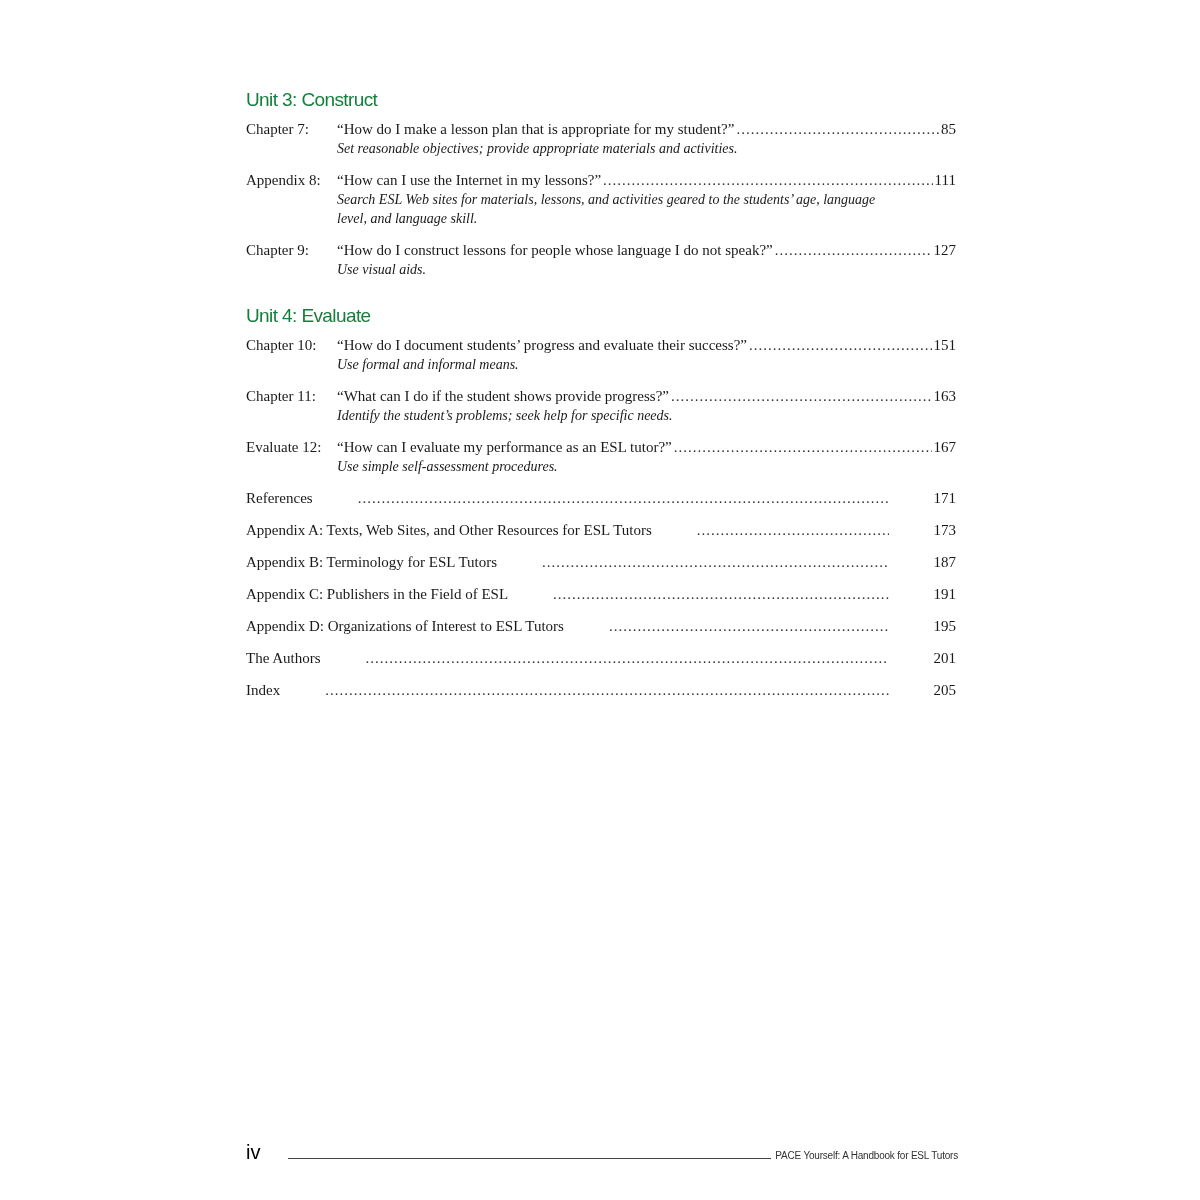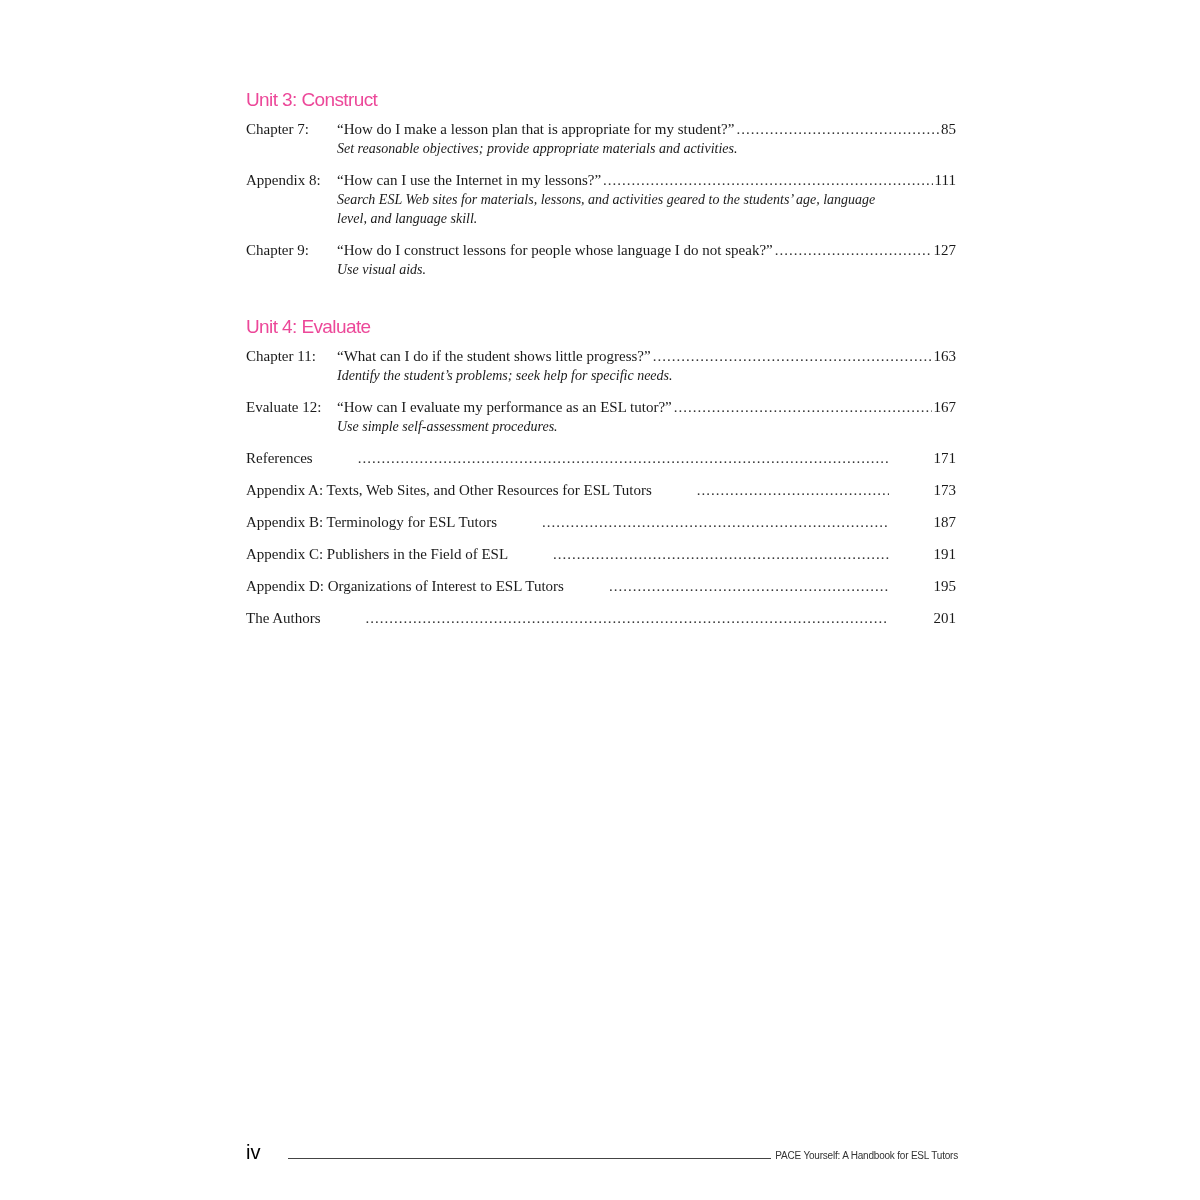--- a/index.html
+++ b/index.html
@@ -8,7 +8,7 @@
     .unit-title {
       font-family: "Liberation Sans", sans-serif;
       font-size: 19px; font-weight: normal; letter-spacing: -0.6px;
-      color: #ec4899; margin: 0 0 8px 0; line-height: 24px;
+      color: #15803d; margin: 0 0 8px 0; line-height: 24px;
     }
     .unit-title.second { margin-top: 36px; }
     .entry { font-family: "Liberation Serif", serif; font-size: 15px; line-height: 19px; margin-bottom: 13px; }

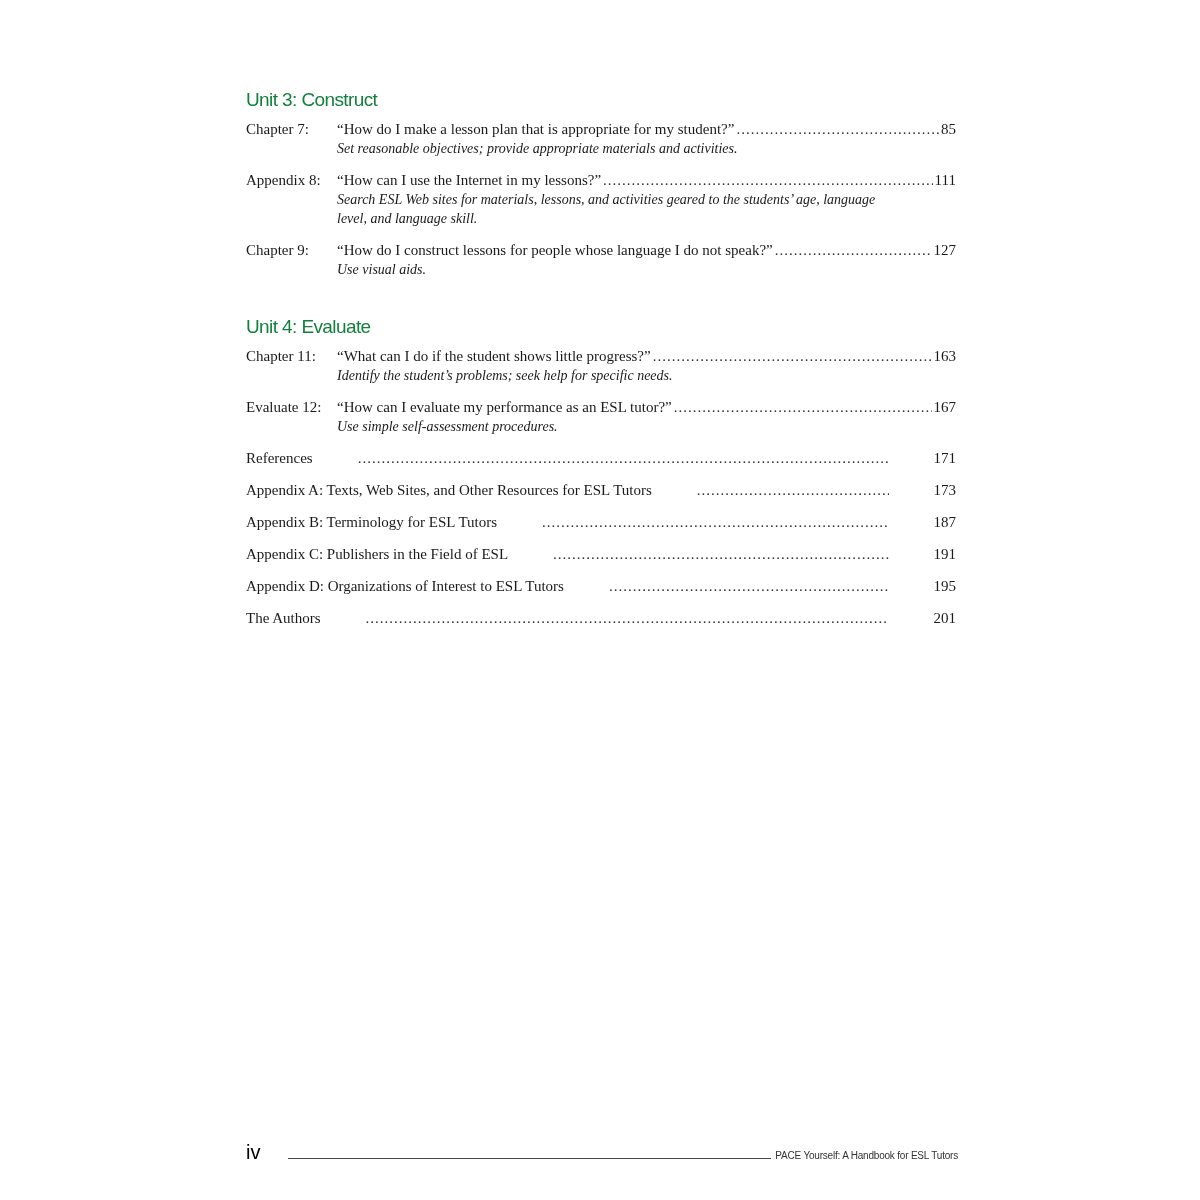--- a/index.html
+++ b/index.html
@@ -10,7 +10,7 @@
       font-size: 19px; font-weight: normal; letter-spacing: -0.6px;
       color: #15803d; margin: 0 0 8px 0; line-height: 24px;
     }
-    .unit-title.second { margin-top: 36px; }
+    .unit-title.second { margin-top: 25px; }
     .entry { font-family: "Liberation Serif", serif; font-size: 15px; line-height: 19px; margin-bottom: 13px; }
     .row { display: flex; align-items: baseline; white-space: nowrap; }
     .ch-label { width: 91px; flex: 0 0 91px; }

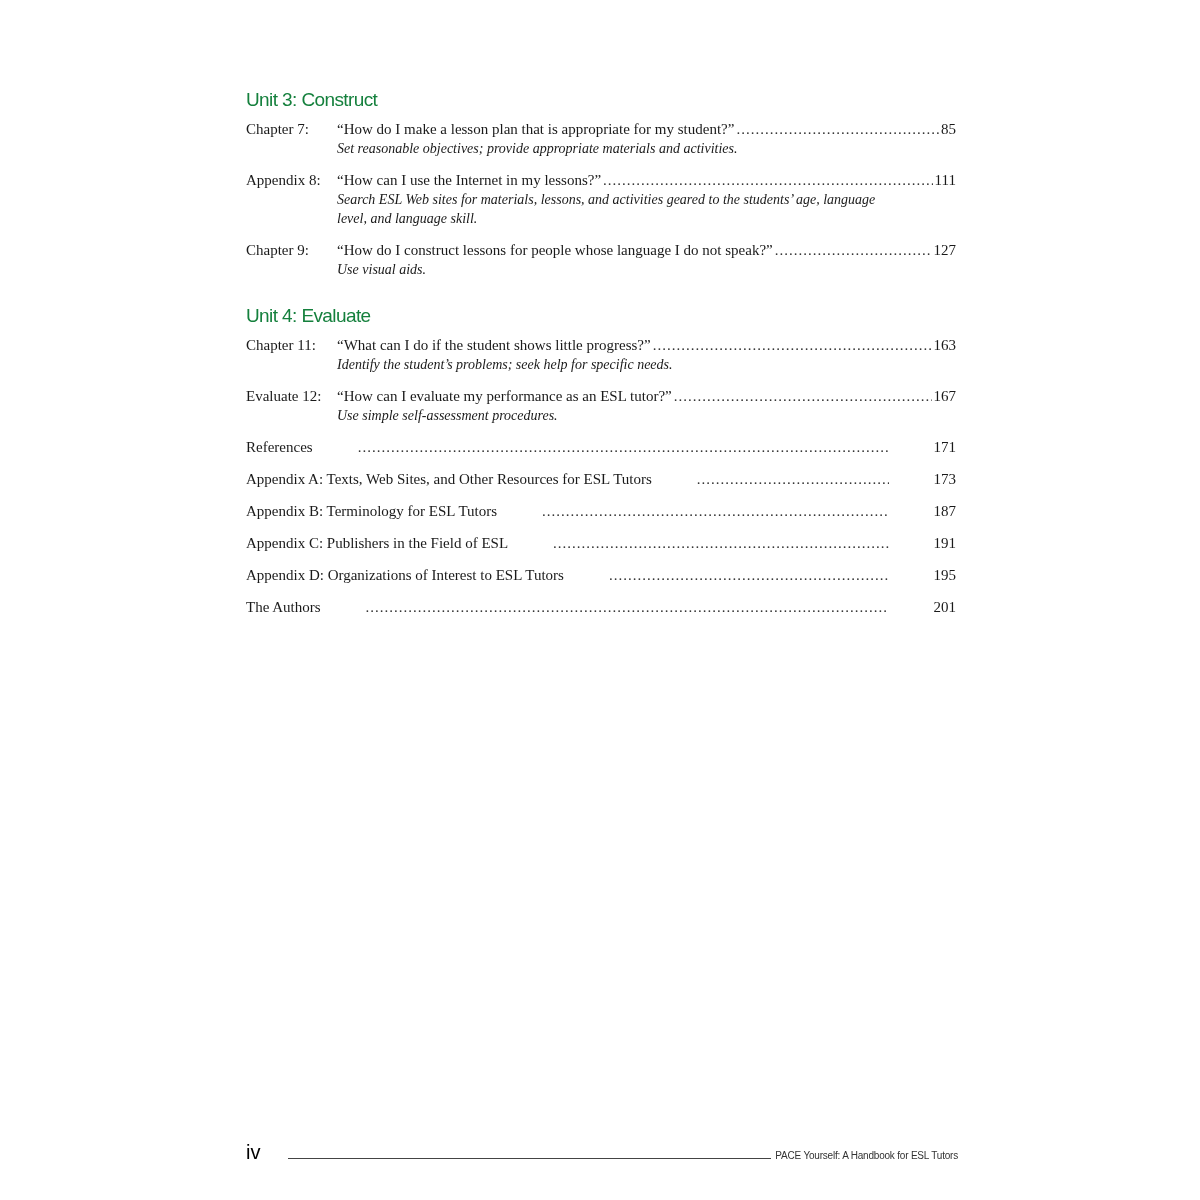--- a/index.html
+++ b/index.html
@@ -65,6 +65,15 @@
 
   <h2 class="unit-title second">Unit 4: Evaluate</h2>
 
+  <div class="entry">
+    <div class="row">
+      <span class="ch-label">Chapter 10:</span>
+      <span class="title">“How do I document students’ progress and evaluate their success?”</span>
+      <span class="leader"></span>
+      <span class="pg">151</span>
+    </div>
+    <div class="desc">Use formal and informal means.</div>
+  </div>
 
   <div class="entry">
     <div class="row">

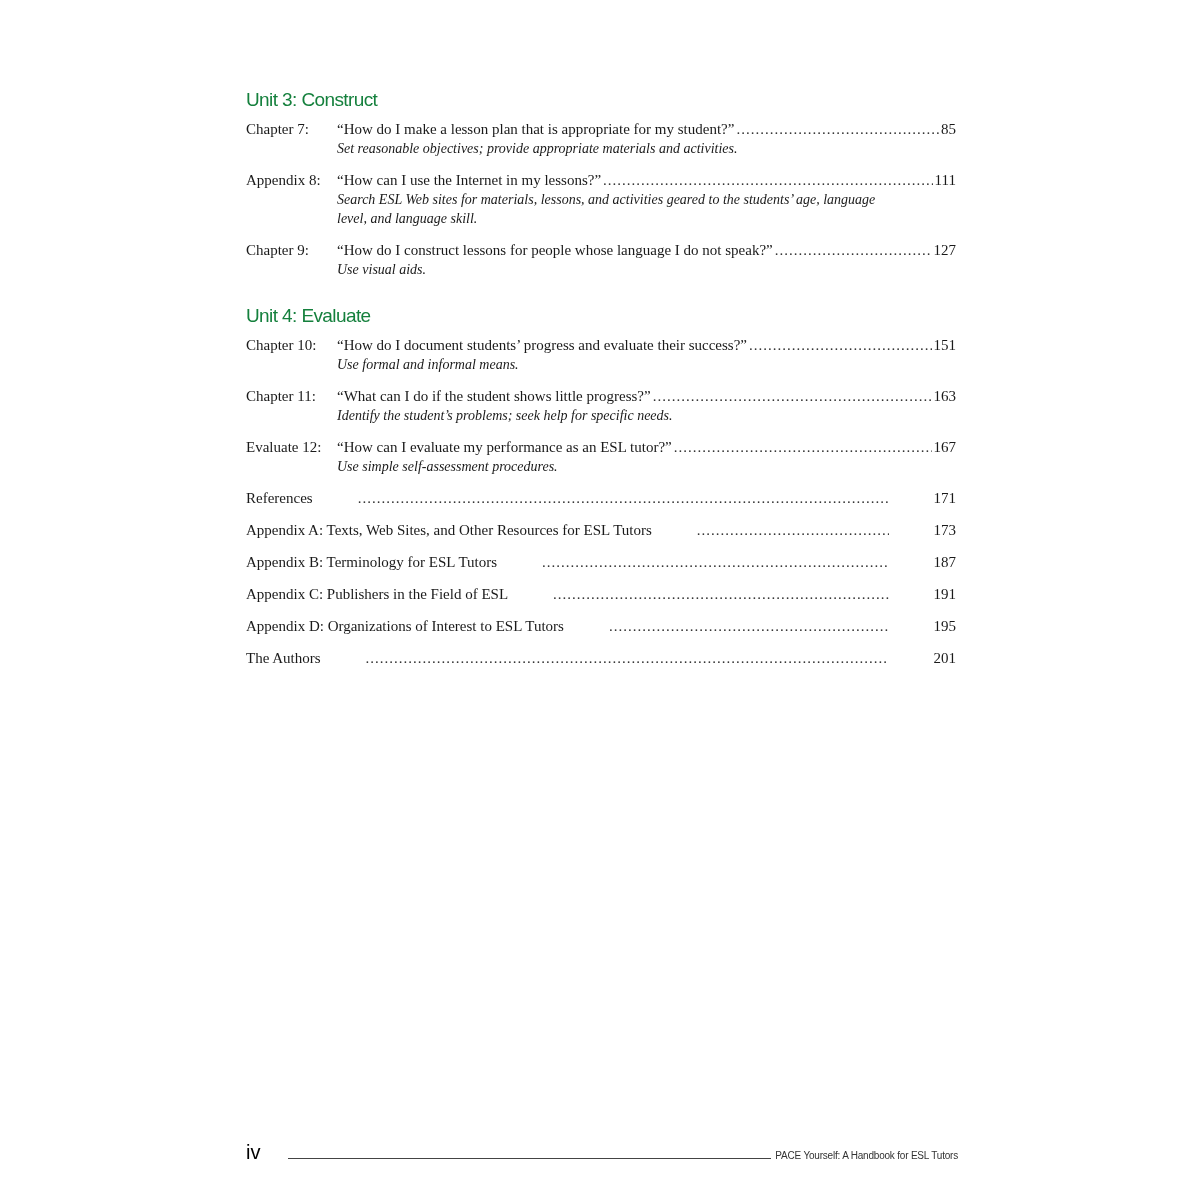--- a/index.html
+++ b/index.html
@@ -78,7 +78,7 @@
   <div class="entry">
     <div class="row">
       <span class="ch-label">Chapter 11:</span>
-      <span class="title">“What can I do if the student shows little progress?”</span>
+      <span class="title">“What can I do if the student shows provide progress?”</span>
       <span class="leader"></span>
       <span class="pg">163</span>
     </div>

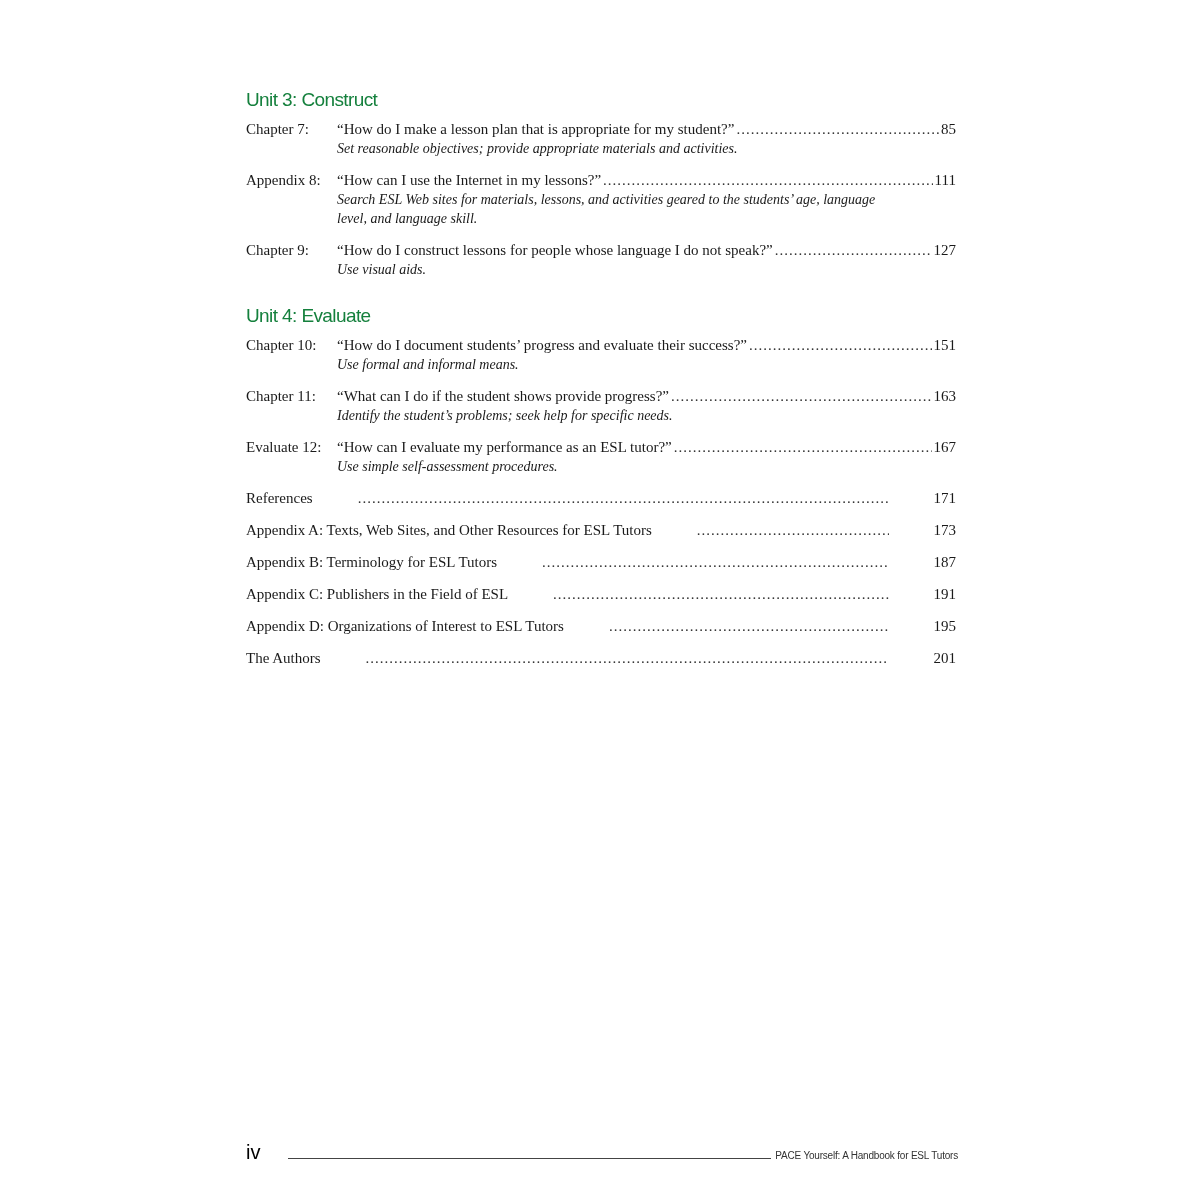--- a/index.html
+++ b/index.html
@@ -125,6 +125,11 @@
     <span class="leader"></span>
     <span class="pg">201</span>
   </div>
+  <div class="misc row">
+    <span class="title">Index</span>
+    <span class="leader"></span>
+    <span class="pg">205</span>
+  </div>
 </div>
 
 <div class="footer">

